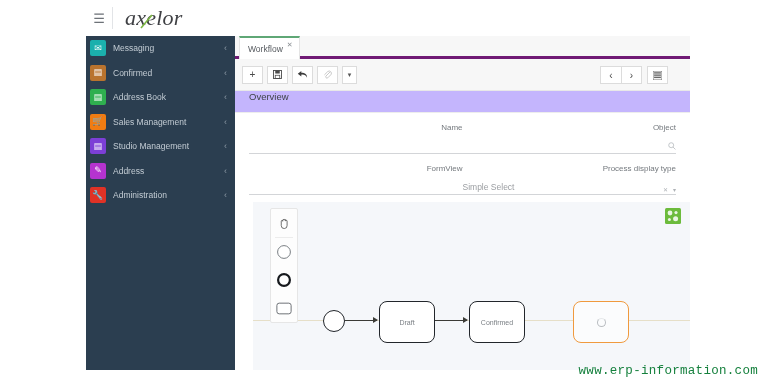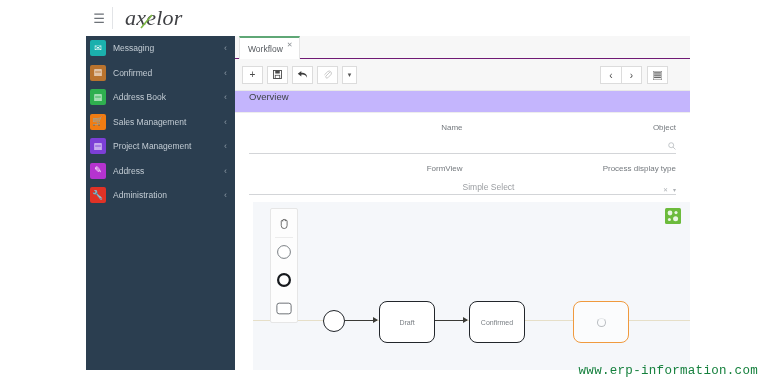--- a/index.html
+++ b/index.html
@@ -77,7 +77,7 @@
   .tabstrip {
     position: relative; height: 23px;
     background: #f7f7f7;
-    border-bottom: 1px solid #701a75;
+    border-bottom: 3px solid #701a75;
   }
   .tab {
     position: absolute; left: 4px; top: 0;

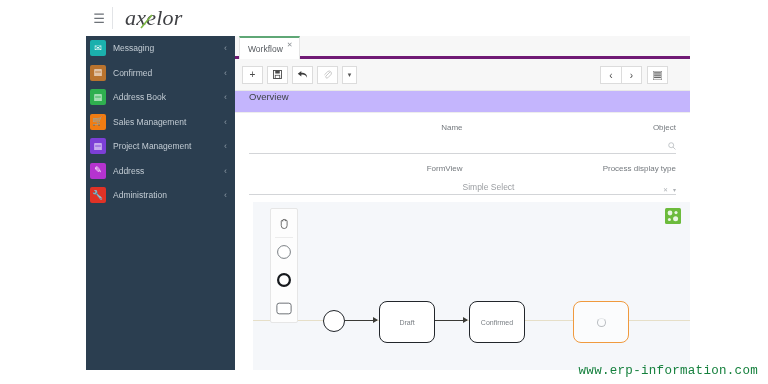--- a/index.html
+++ b/index.html
@@ -272,7 +272,7 @@
     </div>
     <div class="side-item">
       <span class="side-ico" style="background:#7c3fd6">▤</span>
-      <span class="side-label">Project Management</span>
+      <span class="side-label">Studio Management</span>
       <span class="side-chev">‹</span>
     </div>
     <div class="side-item">

